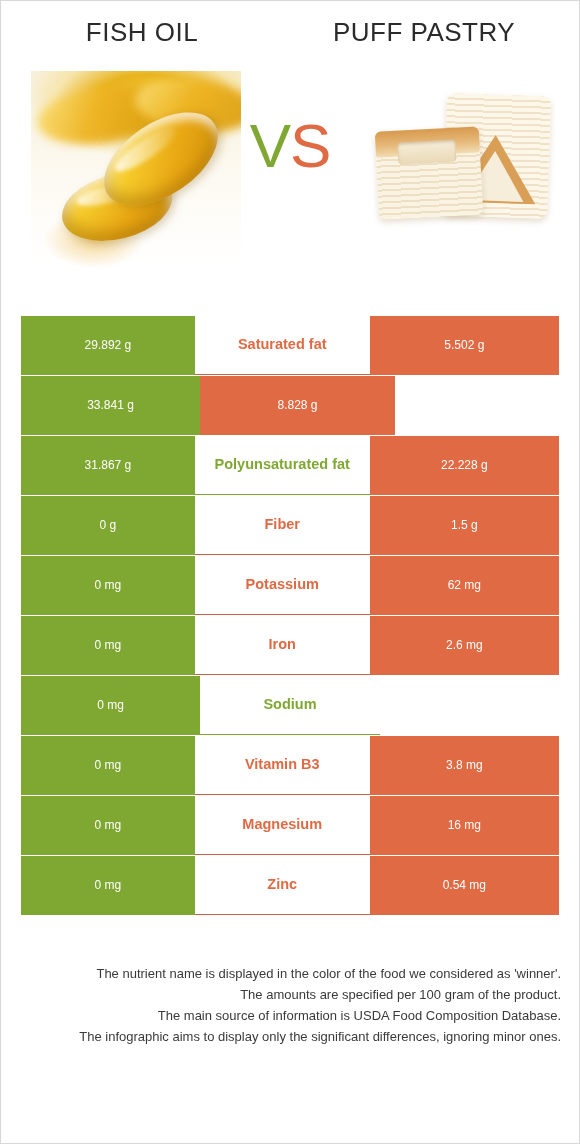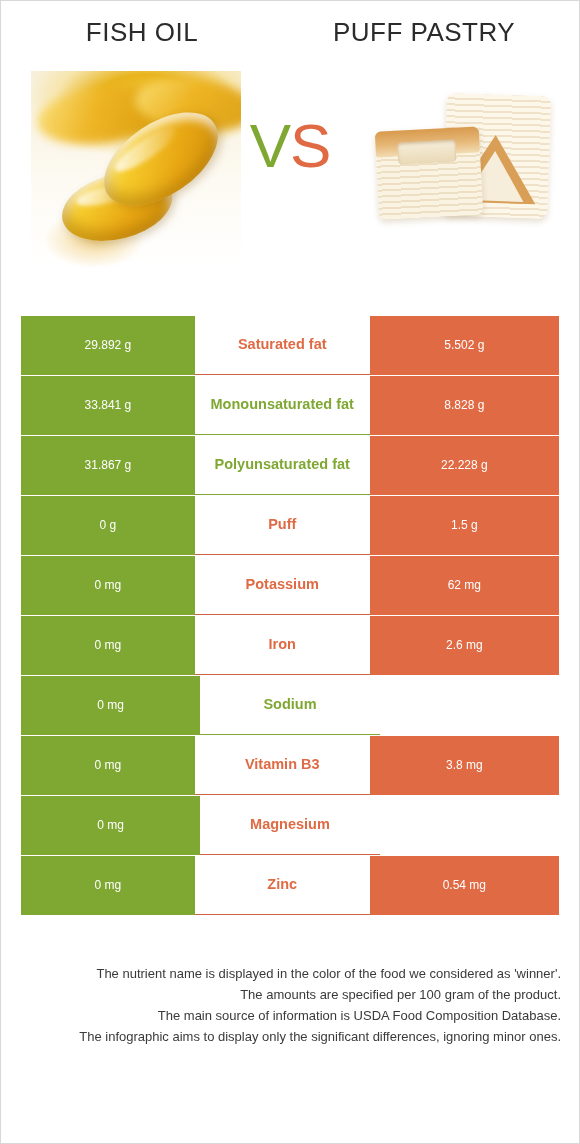--- a/index.html
+++ b/index.html
@@ -285,7 +285,6 @@
       </div>
       <div class="row">
         <div class="cell cell-left">33.841 g</div>
-        <div class="cell cell-mid win-left">Monounsaturated fat</div>
         <div class="cell cell-right">8.828 g</div>
       </div>
       <div class="row">

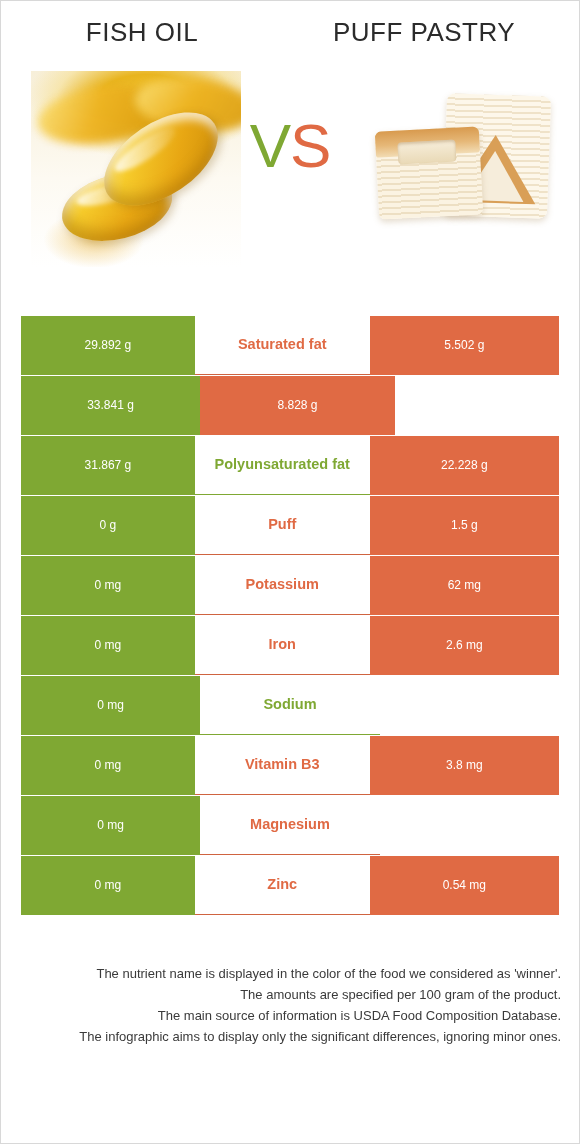--- a/index.html
+++ b/index.html
@@ -294,7 +294,7 @@
       </div>
       <div class="row">
         <div class="cell cell-left">0 g</div>
-        <div class="cell cell-mid win-right">Puff</div>
+        <div class="cell cell-mid win-right">Fiber</div>
         <div class="cell cell-right">1.5 g</div>
       </div>
       <div class="row">

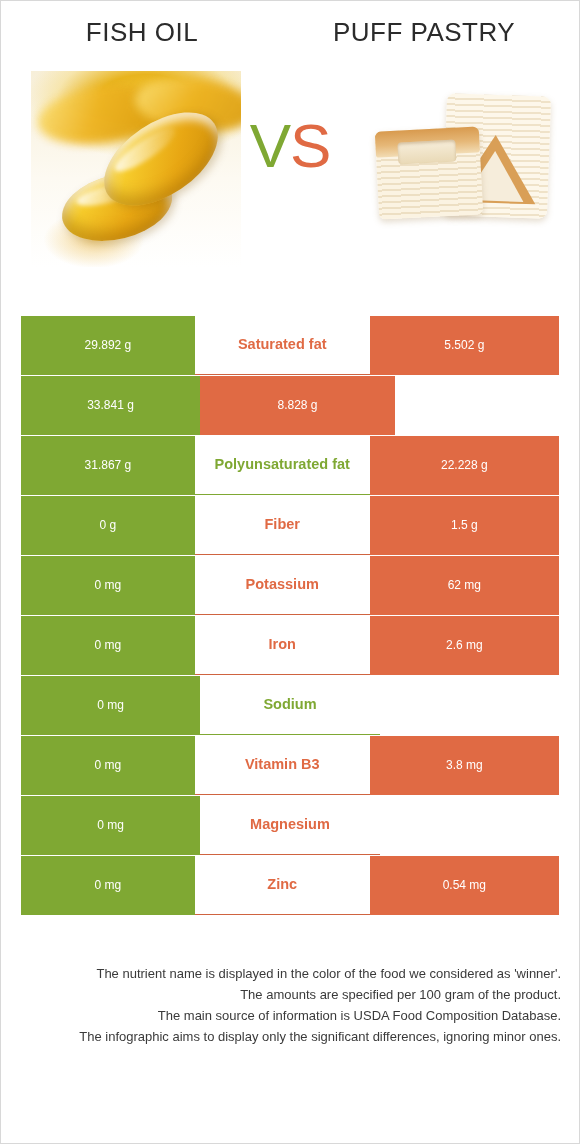--- a/index.html
+++ b/index.html
@@ -319,6 +319,7 @@
       <div class="row">
         <div class="cell cell-left">0 mg</div>
         <div class="cell cell-mid win-right">Magnesium</div>
+        <div class="cell cell-right">16 mg</div>
       </div>
       <div class="row">
         <div class="cell cell-left">0 mg</div>

